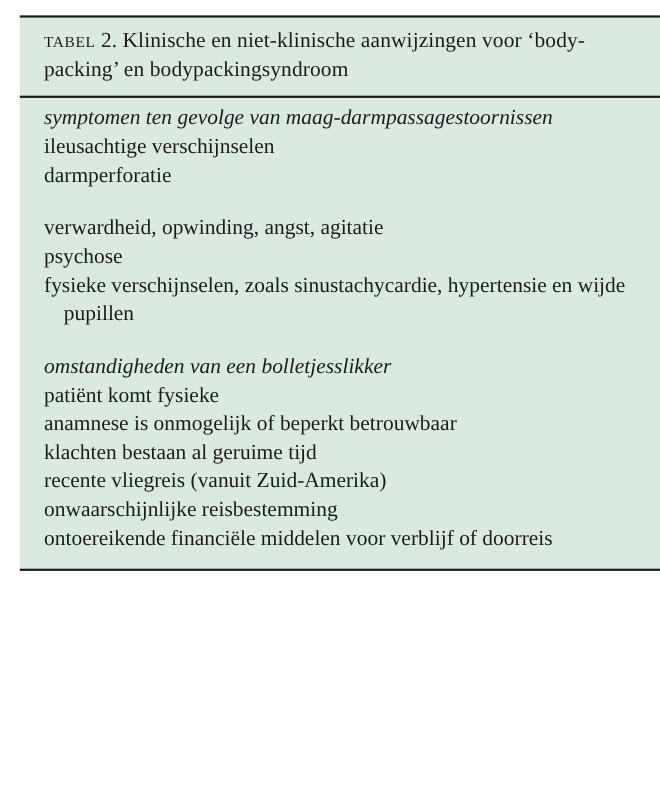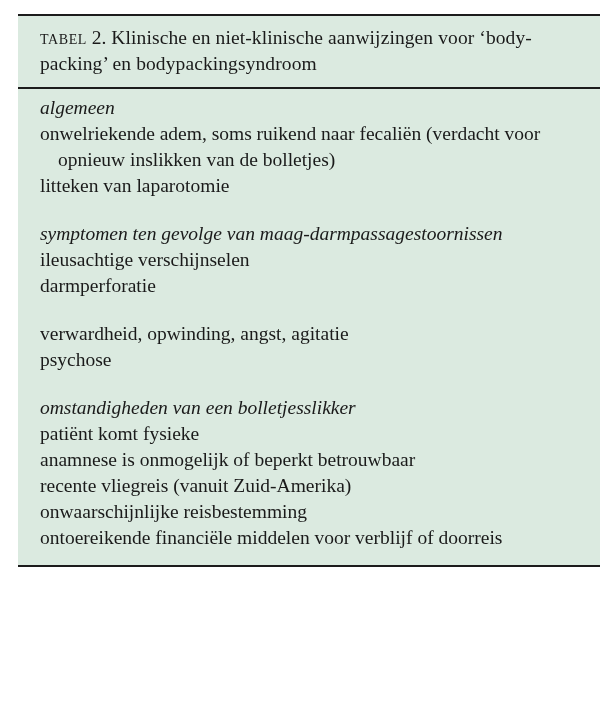--- a/index.html
+++ b/index.html
@@ -89,11 +89,6 @@
 
   <div class="body-area">
 
-    <div class="group">
-      <div class="group-heading">algemeen</div>
-      <div class="entry">onwelriekende adem, soms ruikend naar fecaliën (verdacht voor opnieuw inslikken van de bolletjes)</div>
-      <div class="entry">litteken van laparotomie</div>
-    </div>
 
     <div class="group">
       <div class="group-heading">symptomen ten gevolge van maag-darmpassagestoornissen</div>

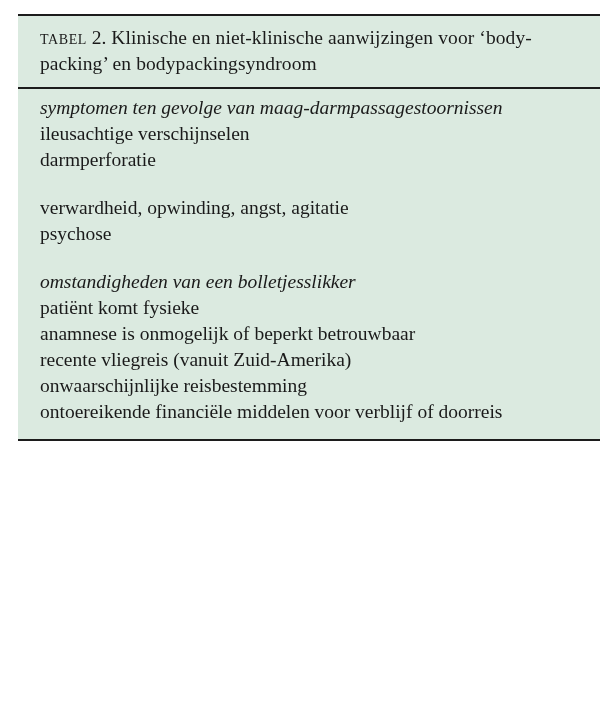--- a/index.html
+++ b/index.html
@@ -99,6 +99,7 @@
     <div class="group">
       <div class="entry">verwardheid, opwinding, angst, agitatie</div>
       <div class="entry">psychose</div>
+      <div class="entry">fysieke verschijnselen, zoals sinustachycardie, hypertensie en wijde pupillen</div>
     </div>
 
     <div class="group">

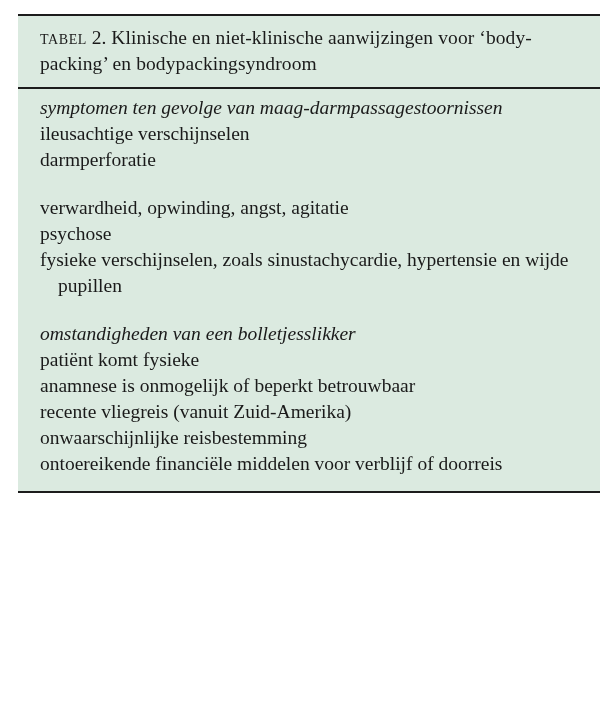--- a/index.html
+++ b/index.html
@@ -106,6 +106,7 @@
       <div class="group-heading">omstandigheden van een bolletjesslikker</div>
       <div class="entry">patiënt komt fysieke</div>
       <div class="entry">anamnese is onmogelijk of beperkt betrouwbaar</div>
+      <div class="entry">klachten bestaan al geruime tijd</div>
       <div class="entry">recente vliegreis (vanuit Zuid-Amerika)</div>
       <div class="entry">onwaarschijnlijke reisbestemming</div>
       <div class="entry">ontoereikende financiële middelen voor verblijf of doorreis</div>

